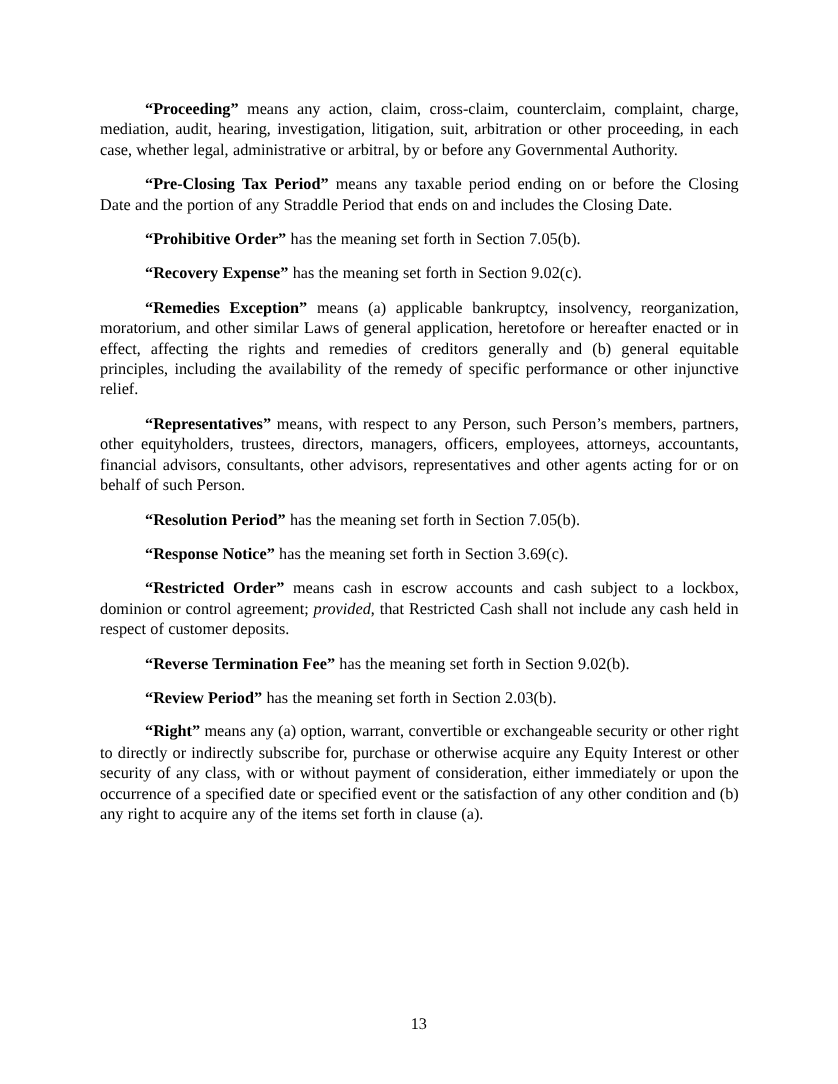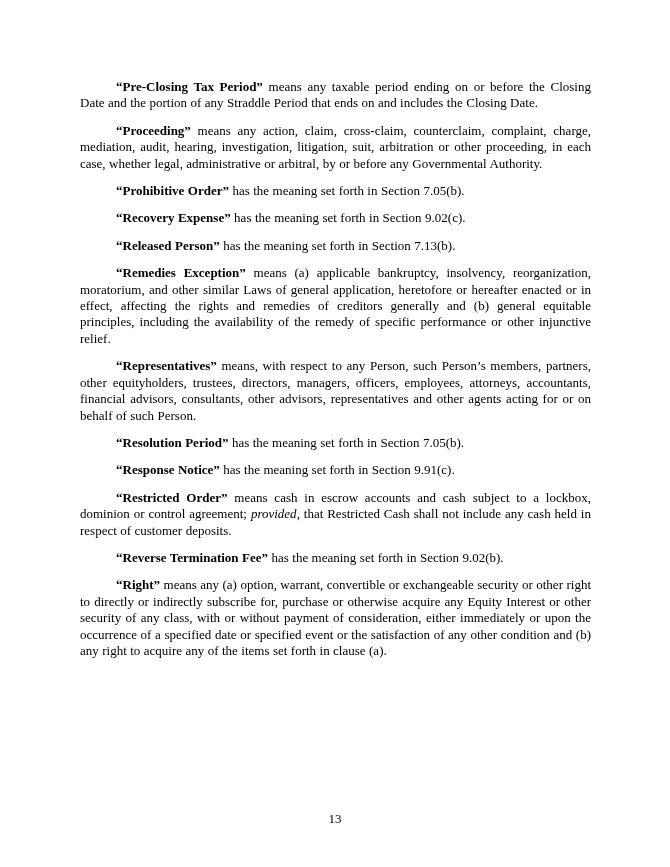--- a/index.html
+++ b/index.html
@@ -48,8 +48,8 @@
 
 <div class="page">
   <div class="body-text-column">
+      <p class="para"><span class="b">“Proceeding”</span><span> means any action, claim, cross-claim, counterclaim, complaint, charge, mediation, audit, hearing, investigation, litigation, suit, arbitration or other proceeding, in each case, whether legal, administrative or arbitral, by or before any Governmental Authority.</span></p>
       <p class="para"><span class="b">“Pre-Closing Tax Period”</span><span> means any taxable period ending on or before the Closing Date and the portion of any Straddle Period that ends on and includes the Closing Date.</span></p>
-      <p class="para"><span class="b">“Proceeding”</span><span> means any action, claim, cross-claim, counterclaim, complaint, charge, mediation, audit, hearing, investigation, litigation, suit, arbitration or other proceeding, in each case, whether legal, administrative or arbitral, by or before any Governmental Authority.</span></p>
       <p class="para"><span class="b">“Prohibitive Order”</span><span> has the meaning set forth in </span><span class="u">Section 7.05(b)</span><span>.</span></p>
       <p class="para"><span class="b">“Recovery Expense”</span><span> has the meaning set forth in </span><span class="u">Section 9.02(c)</span><span>.</span></p>
       <p class="para"><span class="b">“Released Person”</span><span> has the meaning set forth in </span><span class="u">Section 7.13(b)</span><span>.</span></p>

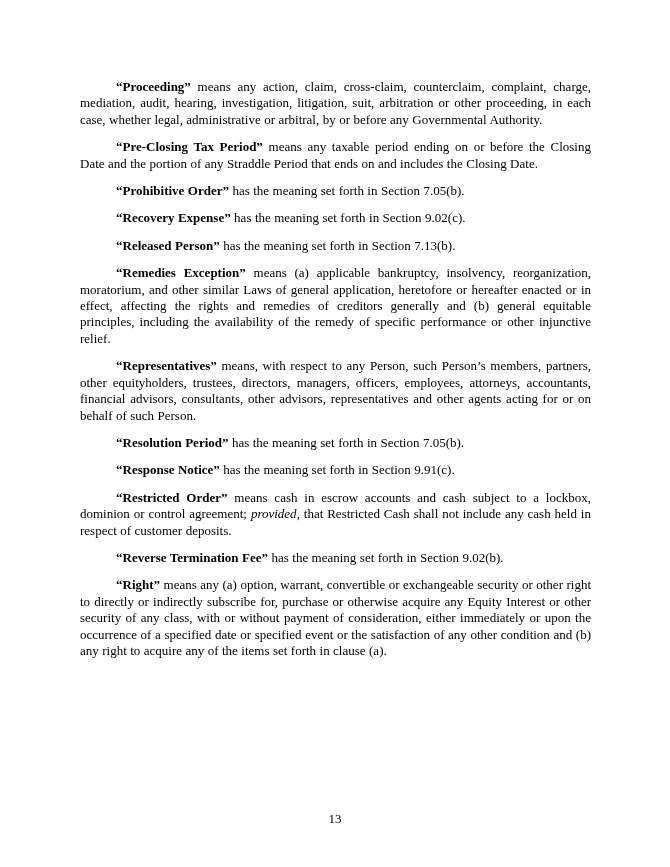--- a/index.html
+++ b/index.html
@@ -52,7 +52,6 @@
       <p class="para"><span class="b">“Pre-Closing Tax Period”</span><span> means any taxable period ending on or before the Closing Date and the portion of any Straddle Period that ends on and includes the Closing Date.</span></p>
       <p class="para"><span class="b">“Prohibitive Order”</span><span> has the meaning set forth in </span><span class="u">Section 7.05(b)</span><span>.</span></p>
       <p class="para"><span class="b">“Recovery Expense”</span><span> has the meaning set forth in </span><span class="u">Section 9.02(c)</span><span>.</span></p>
-      <p class="para"><span class="b">“Released Person”</span><span> has the meaning set forth in </span><span class="u">Section 7.13(b)</span><span>.</span></p>
       <p class="para"><span class="b">“Remedies Exception”</span><span> means (a) applicable bankruptcy, insolvency, reorganization, moratorium, and other similar Laws of general application, heretofore or hereafter enacted or in effect, affecting the rights and remedies of creditors generally and (b) general equitable principles, including the availability of the remedy of specific performance or other injunctive relief.</span></p>
       <p class="para"><span class="b">“Representatives”</span><span> means, with respect to any Person, such Person’s members, partners, other equityholders, trustees, directors, managers, officers, employees, attorneys, accountants, financial advisors, consultants, other advisors, representatives and other agents acting for or on behalf of such Person.</span></p>
       <p class="para"><span class="b">“Resolution Period”</span><span> has the meaning set forth in </span><span class="u">Section 7.05(b)</span><span>.</span></p>

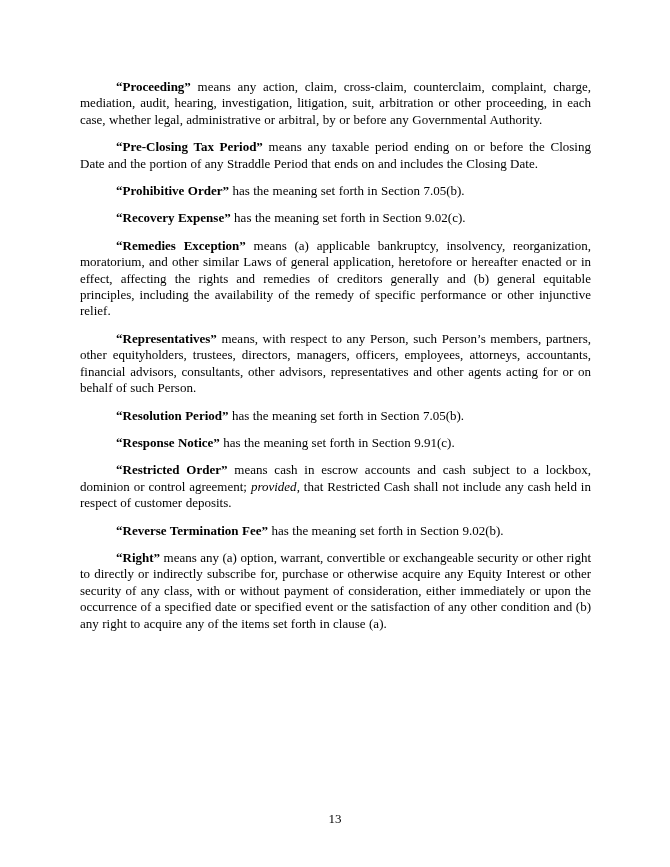--- a/index.html
+++ b/index.html
@@ -55,7 +55,7 @@
       <p class="para"><span class="b">“Remedies Exception”</span><span> means (a) applicable bankruptcy, insolvency, reorganization, moratorium, and other similar Laws of general application, heretofore or hereafter enacted or in effect, affecting the rights and remedies of creditors generally and (b) general equitable principles, including the availability of the remedy of specific performance or other injunctive relief.</span></p>
       <p class="para"><span class="b">“Representatives”</span><span> means, with respect to any Person, such Person’s members, partners, other equityholders, trustees, directors, managers, officers, employees, attorneys, accountants, financial advisors, consultants, other advisors, representatives and other agents acting for or on behalf of such Person.</span></p>
       <p class="para"><span class="b">“Resolution Period”</span><span> has the meaning set forth in </span><span class="u">Section 7.05(b)</span><span>.</span></p>
-      <p class="para"><span class="b">“Response Notice”</span><span> has the meaning set forth in </span><span class="u">Section 9.91(c)</span><span>.</span></p>
+      <p class="para"><span class="b">“Response Notice”</span><span> has the meaning set forth in </span><span class="u">Section 3.69(c)</span><span>.</span></p>
       <p class="para"><span class="b">“Restricted Order”</span><span> means cash in escrow accounts and cash subject to a lockbox, dominion or control agreement; </span><span class="i">provided</span><span>, that Restricted Cash shall not include any cash held in respect of customer deposits.</span></p>
       <p class="para"><span class="b">“Reverse Termination Fee”</span><span> has the meaning set forth in </span><span class="u">Section 9.02(b)</span><span>.</span></p>
       <p class="para"><span class="b">“Right”</span><span> means any (a) option, warrant, convertible or exchangeable security or other right to directly or indirectly subscribe for, purchase or otherwise acquire any Equity Interest or other security of any class, with or without payment of consideration, either immediately or upon the occurrence of a specified date or specified event or the satisfaction of any other condition and (b) any right to acquire any of the items set forth in clause (a).</span></p>

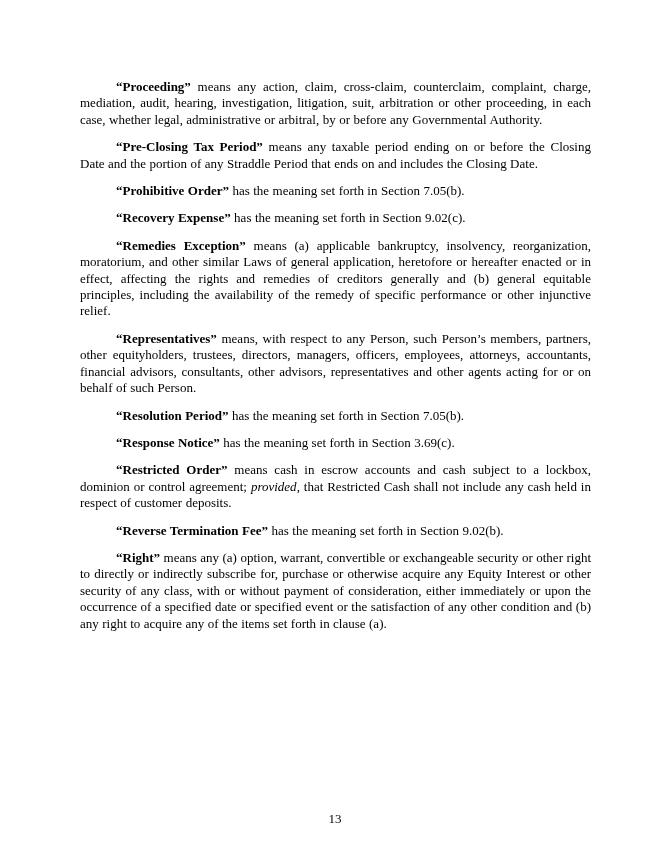--- a/index.html
+++ b/index.html
@@ -58,6 +58,7 @@
       <p class="para"><span class="b">“Response Notice”</span><span> has the meaning set forth in </span><span class="u">Section 3.69(c)</span><span>.</span></p>
       <p class="para"><span class="b">“Restricted Order”</span><span> means cash in escrow accounts and cash subject to a lockbox, dominion or control agreement; </span><span class="i">provided</span><span>, that Restricted Cash shall not include any cash held in respect of customer deposits.</span></p>
       <p class="para"><span class="b">“Reverse Termination Fee”</span><span> has the meaning set forth in </span><span class="u">Section 9.02(b)</span><span>.</span></p>
+      <p class="para"><span class="b">“Review Period”</span><span> has the meaning set forth in </span><span class="u">Section 2.03(b)</span><span>.</span></p>
       <p class="para"><span class="b">“Right”</span><span> means any (a) option, warrant, convertible or exchangeable security or other right to directly or indirectly subscribe for, purchase or otherwise acquire any Equity Interest or other security of any class, with or without payment of consideration, either immediately or upon the occurrence of a specified date or specified event or the satisfaction of any other condition and (b) any right to acquire any of the items set forth in clause (a).</span></p>
     </div>
   <div class="page-footer">13</div>

